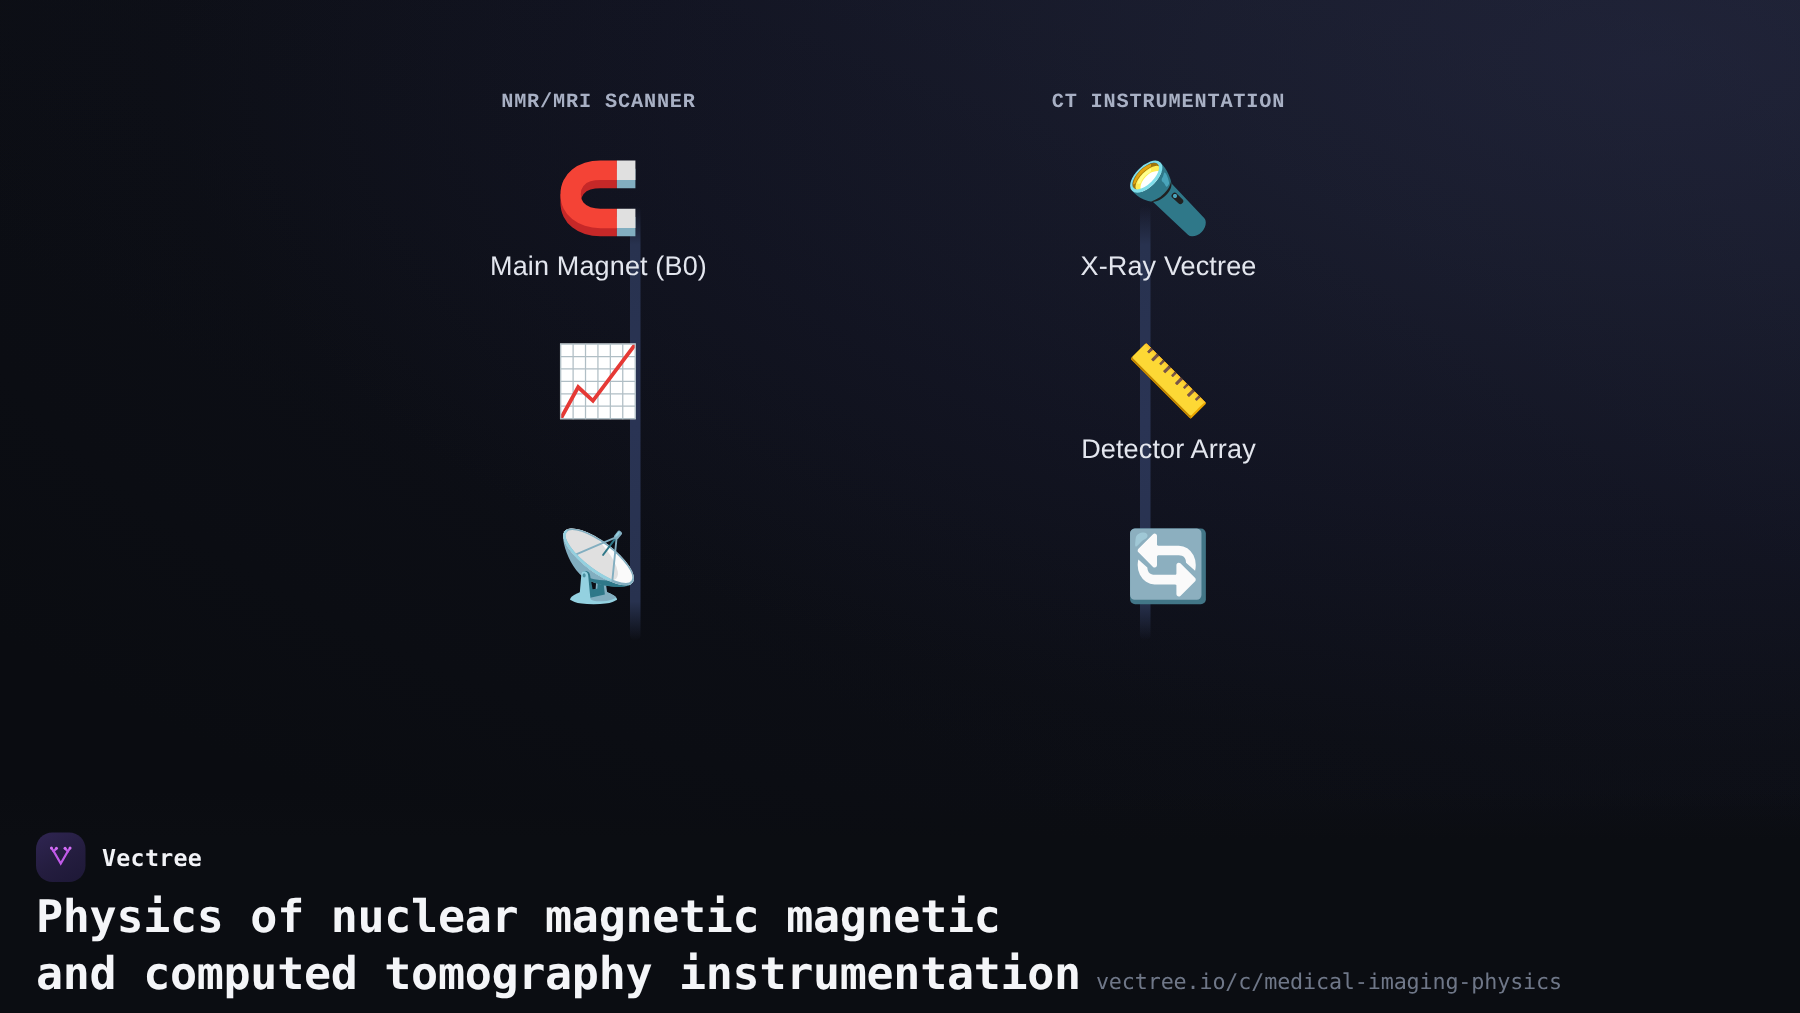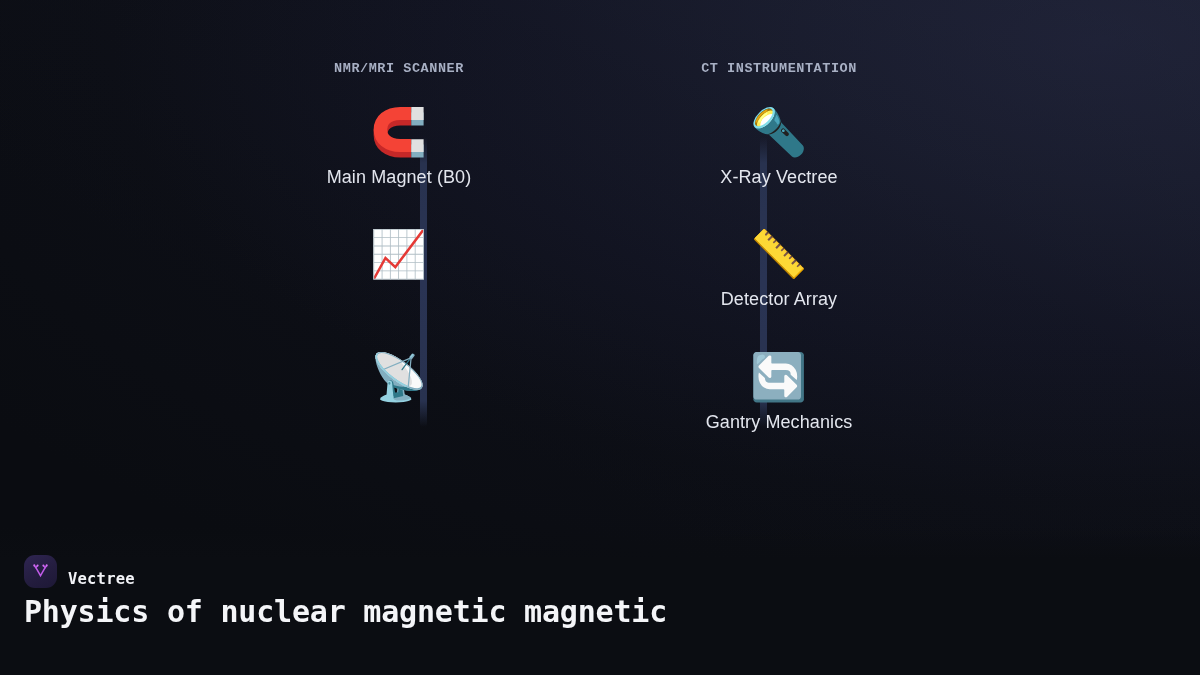--- a/index.html
+++ b/index.html
@@ -183,7 +183,6 @@
 
       <div class="node r2">
         <span class="node-icon">🔄</span>
-        <span class="node-label">Gantry Mechanics</span>
       </div>
     </div>
 

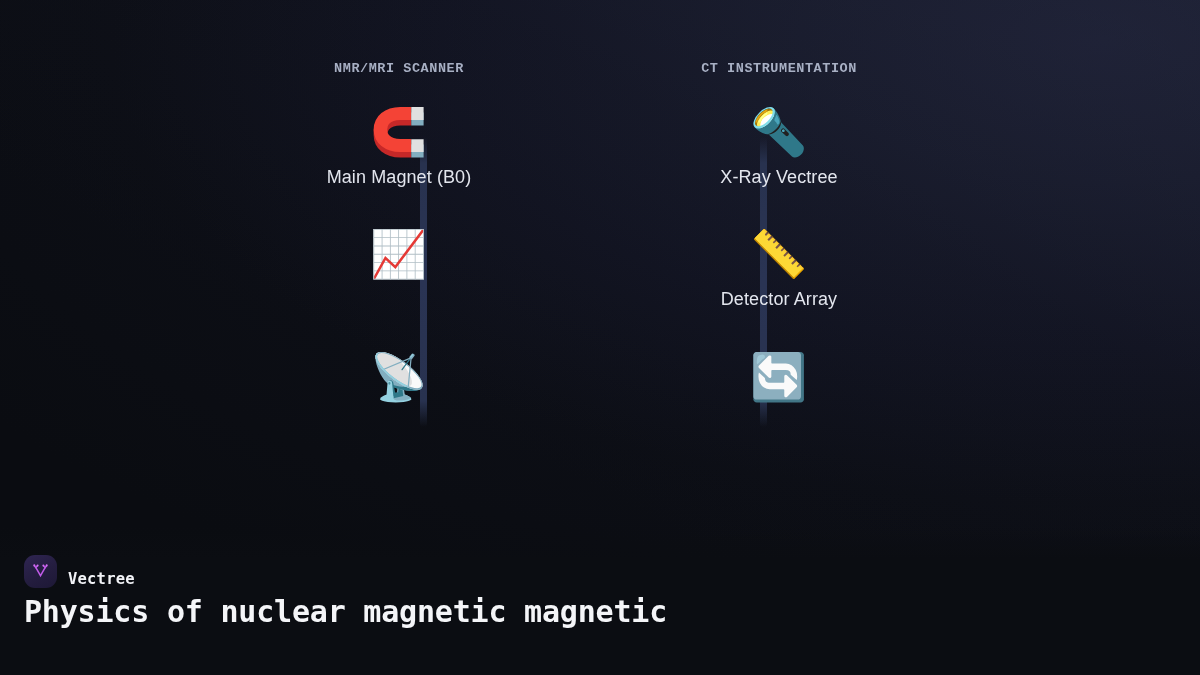--- a/index.html
+++ b/index.html
@@ -98,7 +98,7 @@
   .brand{
     position:absolute;
     left:24px; top:28px;
-    display:flex; align-items:flex-end; gap:11px;
+    display:flex; align-items:center; gap:11px;
   }
   .brand-mark{
     width:33px; height:33px;

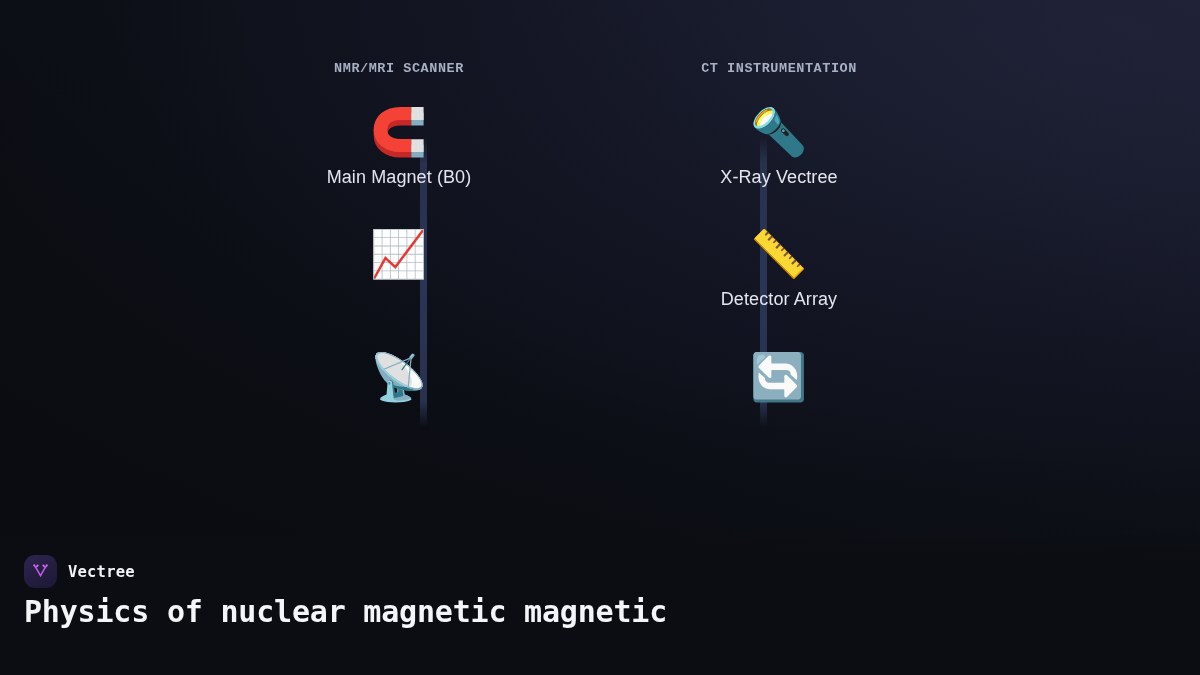--- a/index.html
+++ b/index.html
@@ -214,6 +214,10 @@
     <div class="title-block">
       <div class="title">
         <span class="title-line">Physics of nuclear magnetic magnetic</span>
+        <span class="title-line second">
+          <span>and computed tomography instrumentation</span>
+          <span class="url">vectree.io/c/medical-imaging-physics</span>
+        </span>
       </div>
     </div>
 

